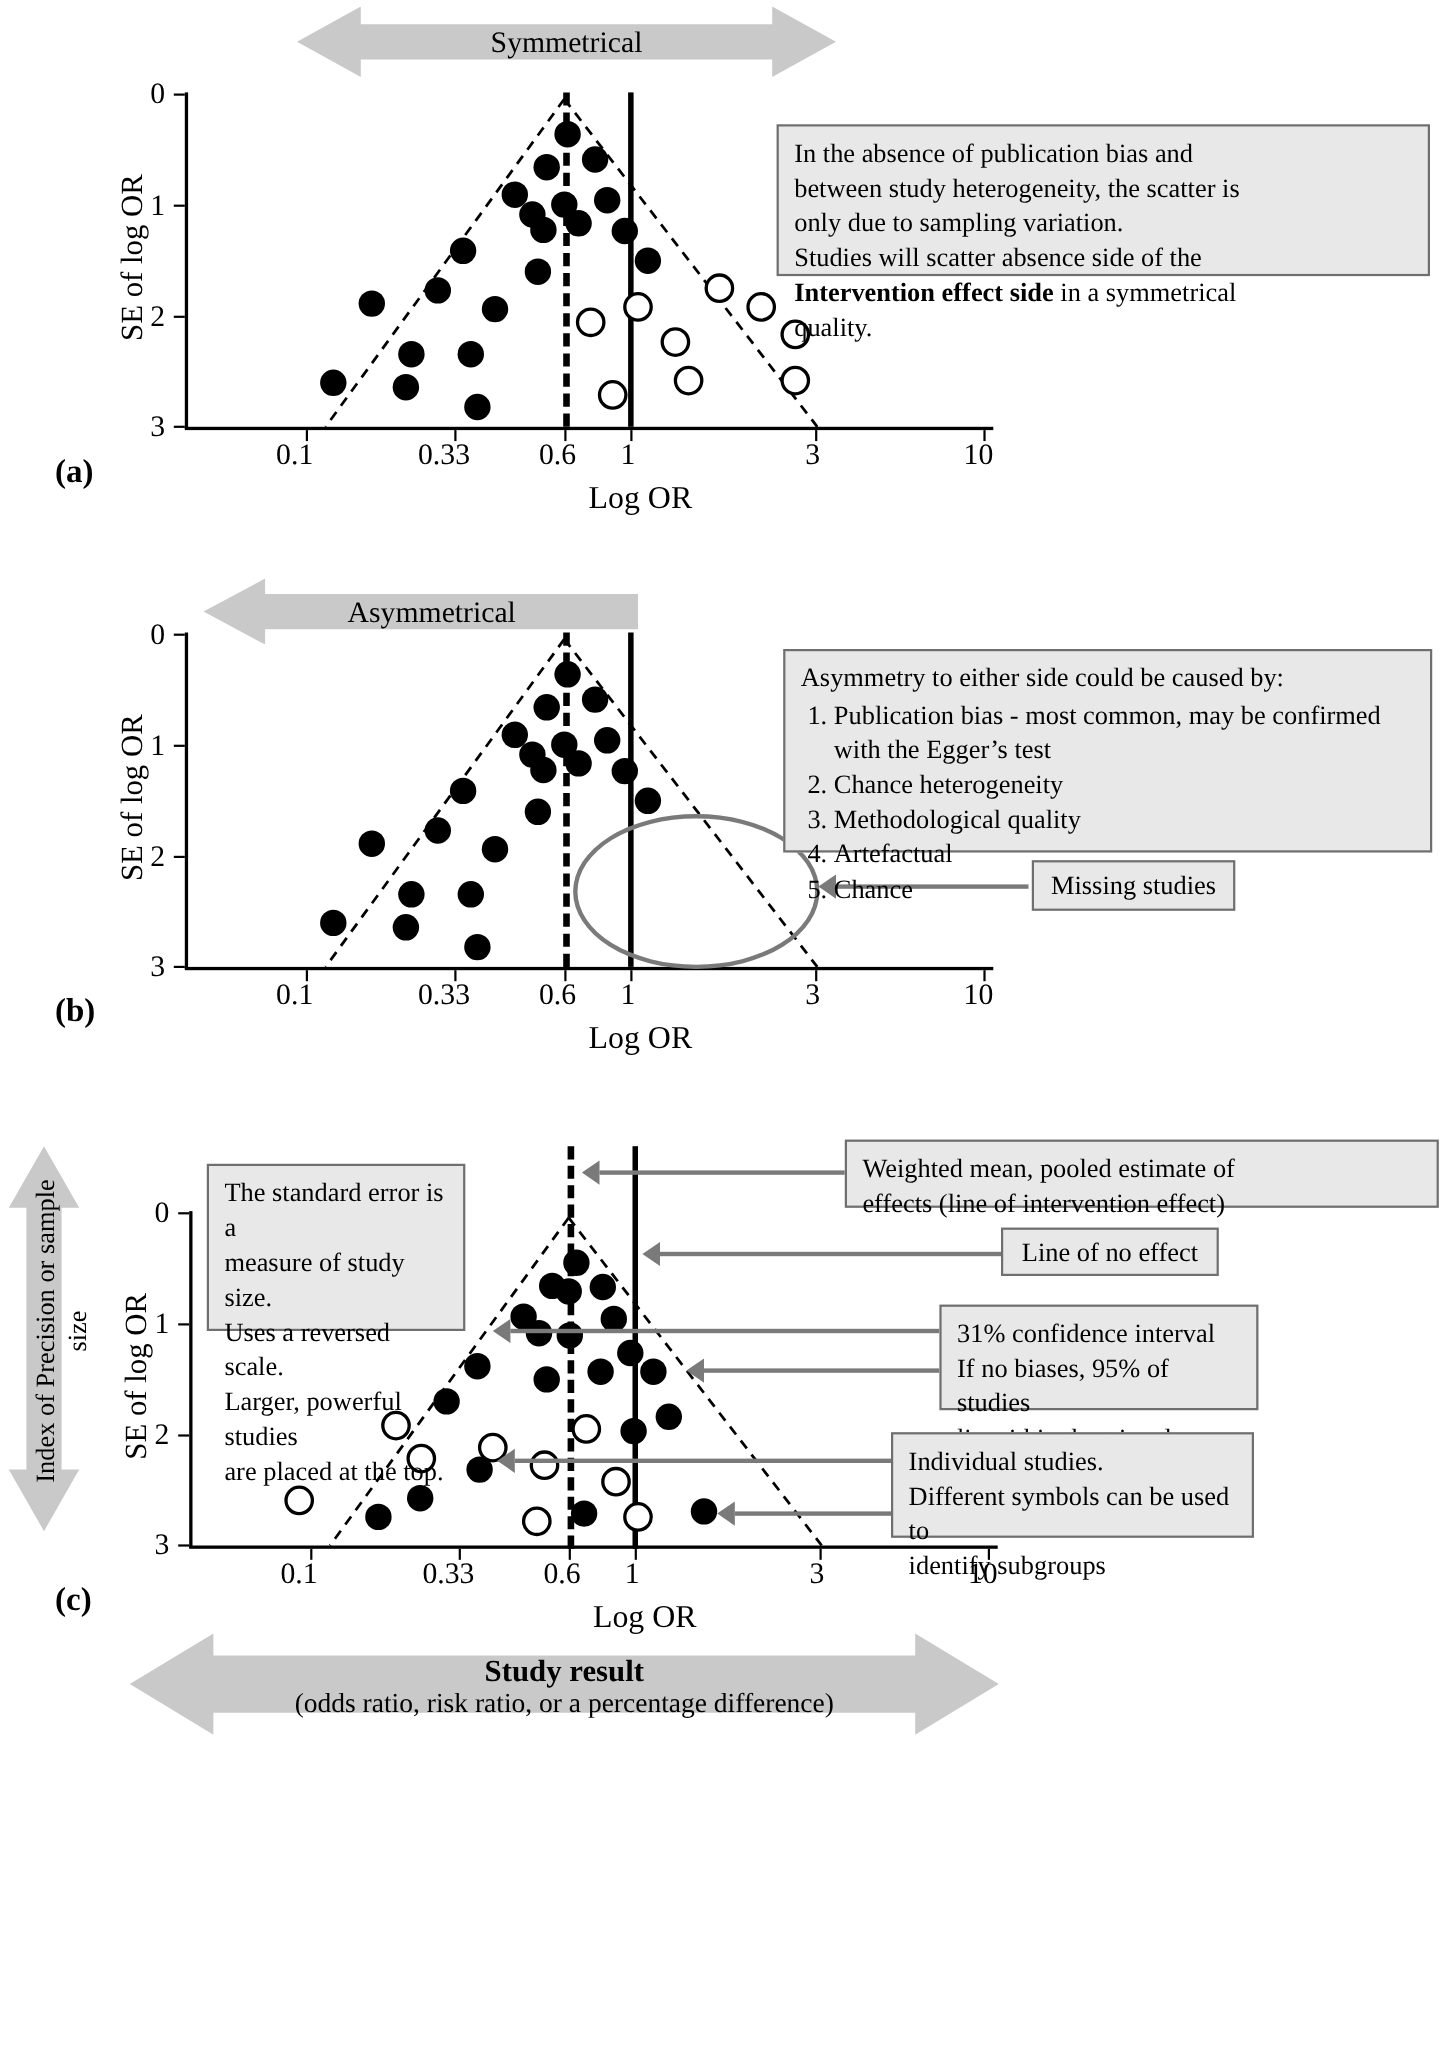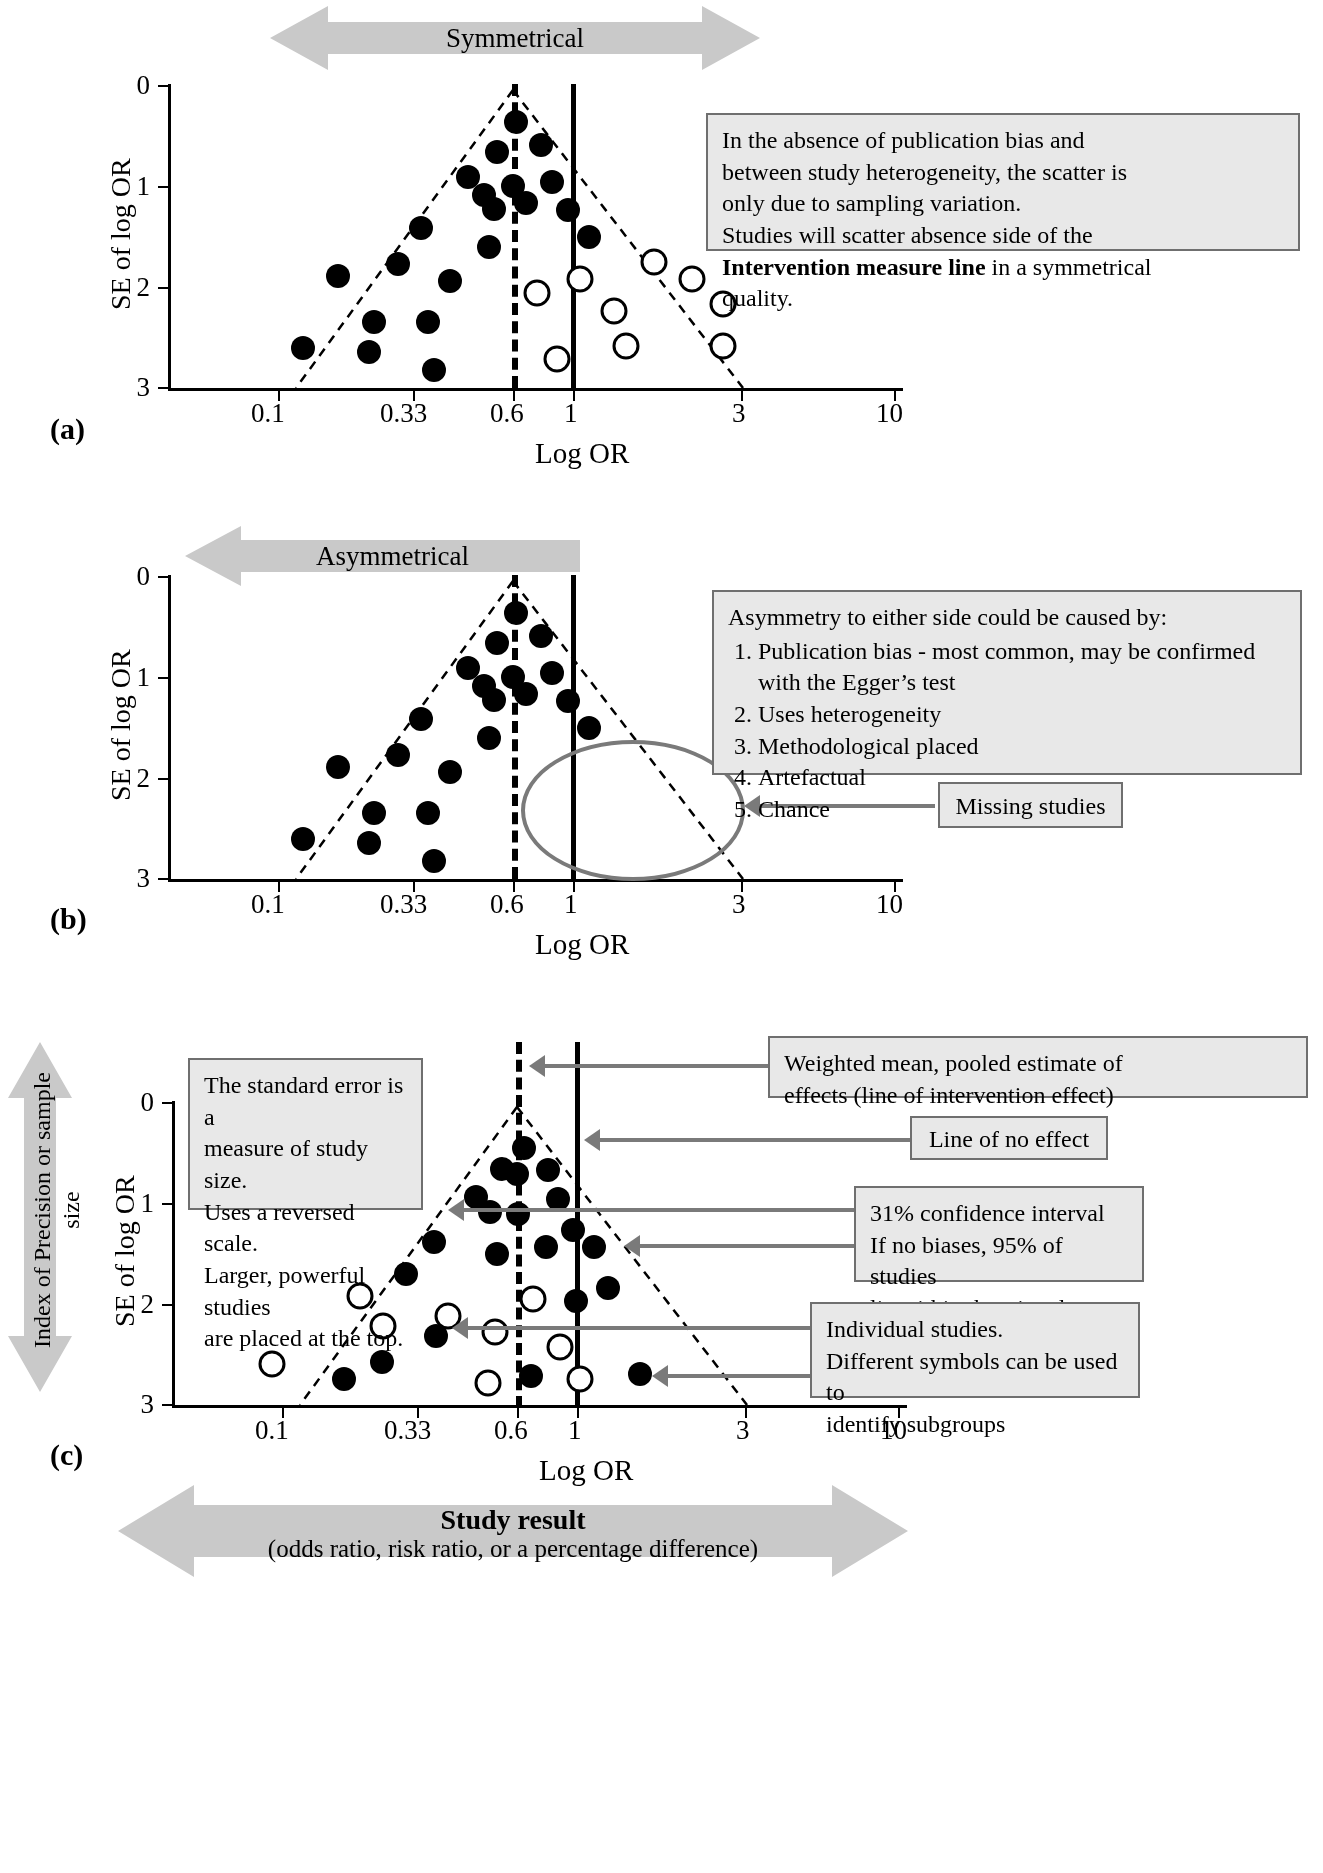--- a/index.html
+++ b/index.html
@@ -132,7 +132,7 @@
     <div>between study heterogeneity, the scatter is</div>
     <div>only due to sampling variation.</div>
     <div>Studies will scatter absence side of the</div>
-    <div><b>Intervention measure line</b><span> in a symmetrical</span></div>
+    <div><b>Intervention effect side</b><span> in a symmetrical</span></div>
     <div>quality.</div>
   </div>
 

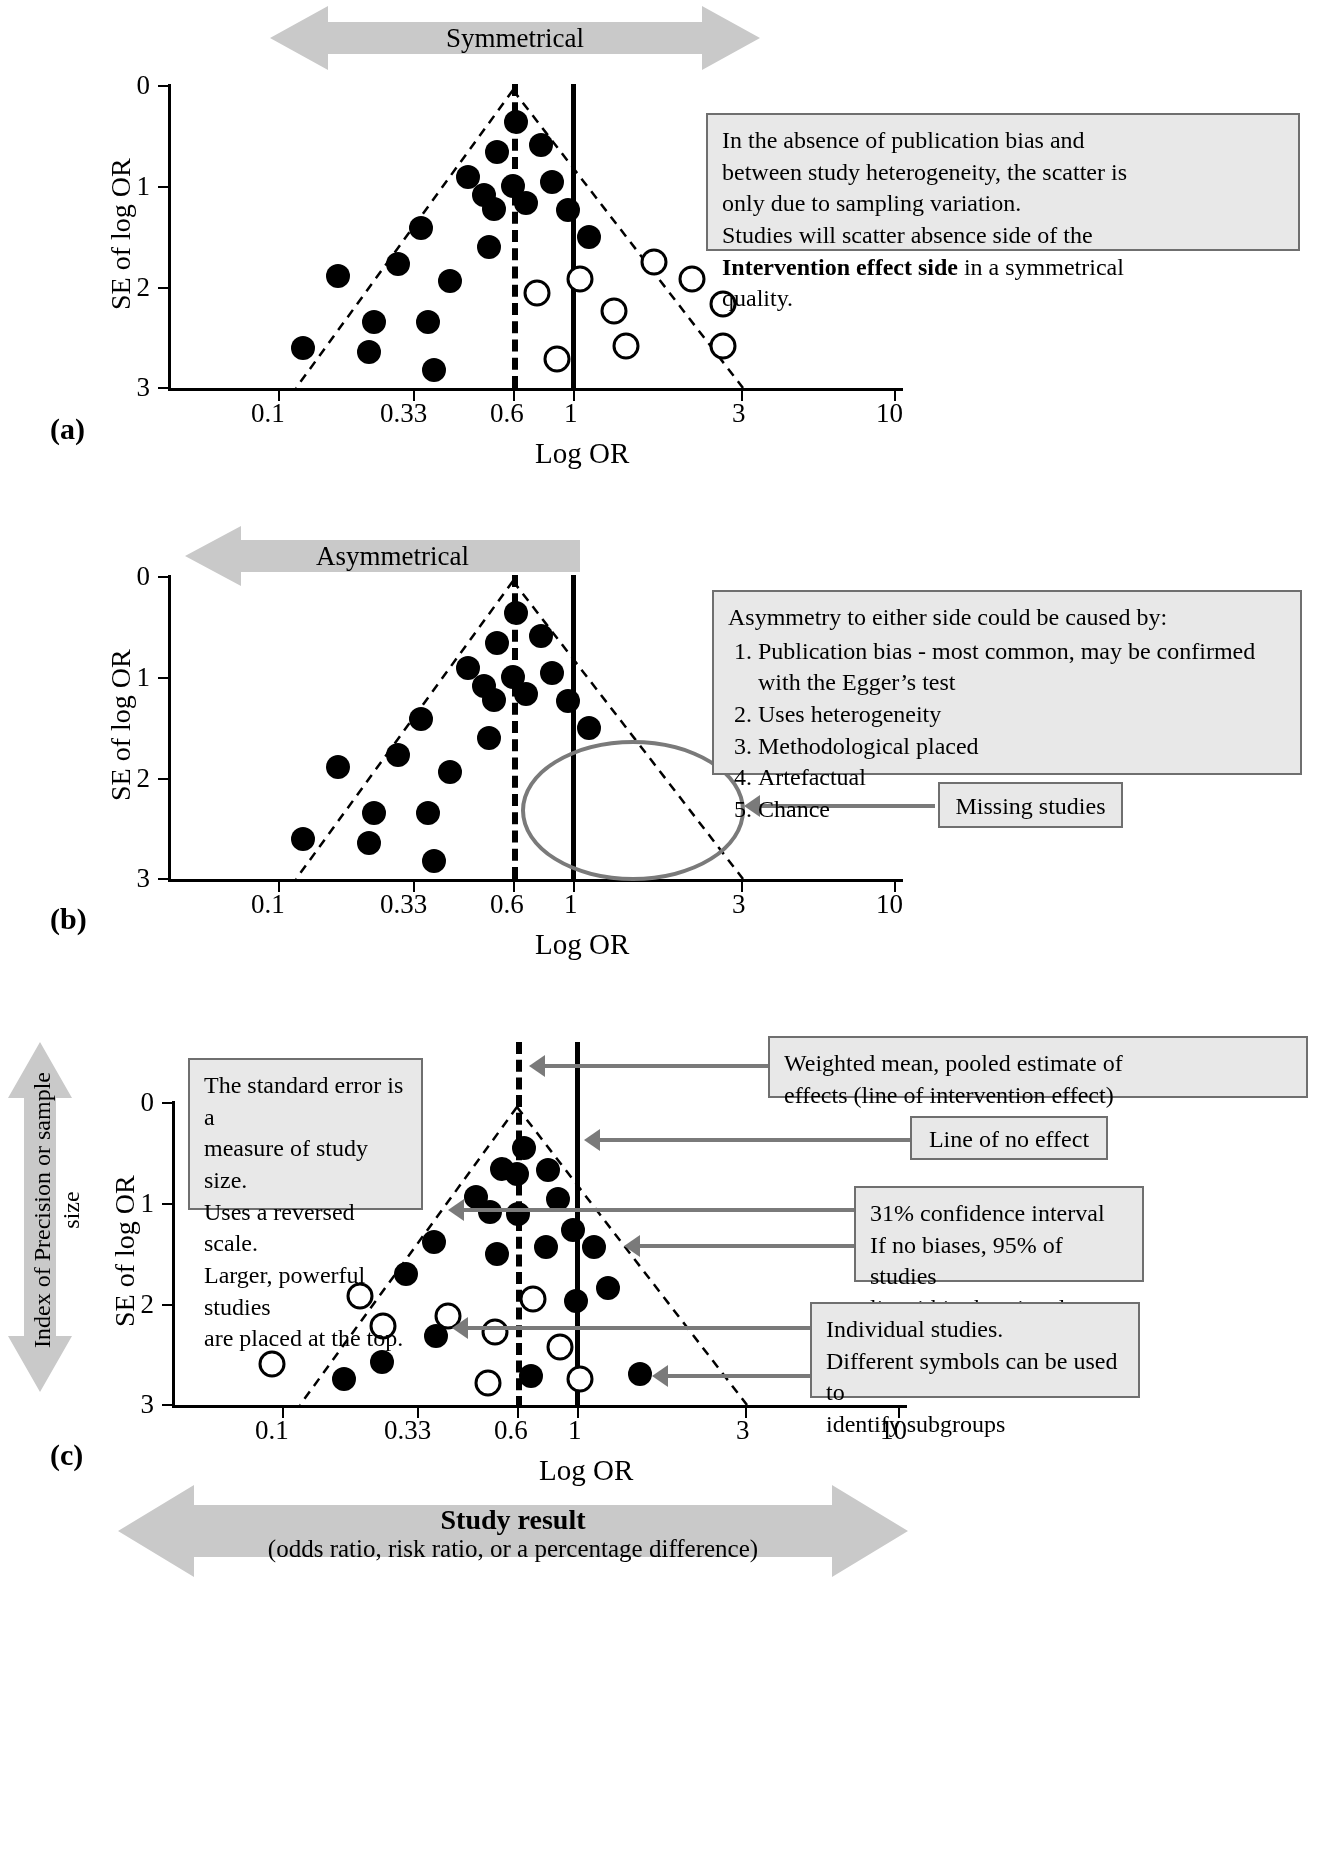--- a/index.html
+++ b/index.html
@@ -219,7 +219,7 @@
     <div class="lead">Asymmetry to either side could be caused by:</div>
     <ol>
       <li>Publication bias - most common, may be confirmed with the Egger’s test</li>
-      <li>Uses heterogeneity</li>
+      <li>Chance heterogeneity</li>
       <li>Methodological placed</li>
       <li>Artefactual</li>
       <li>Chance</li>

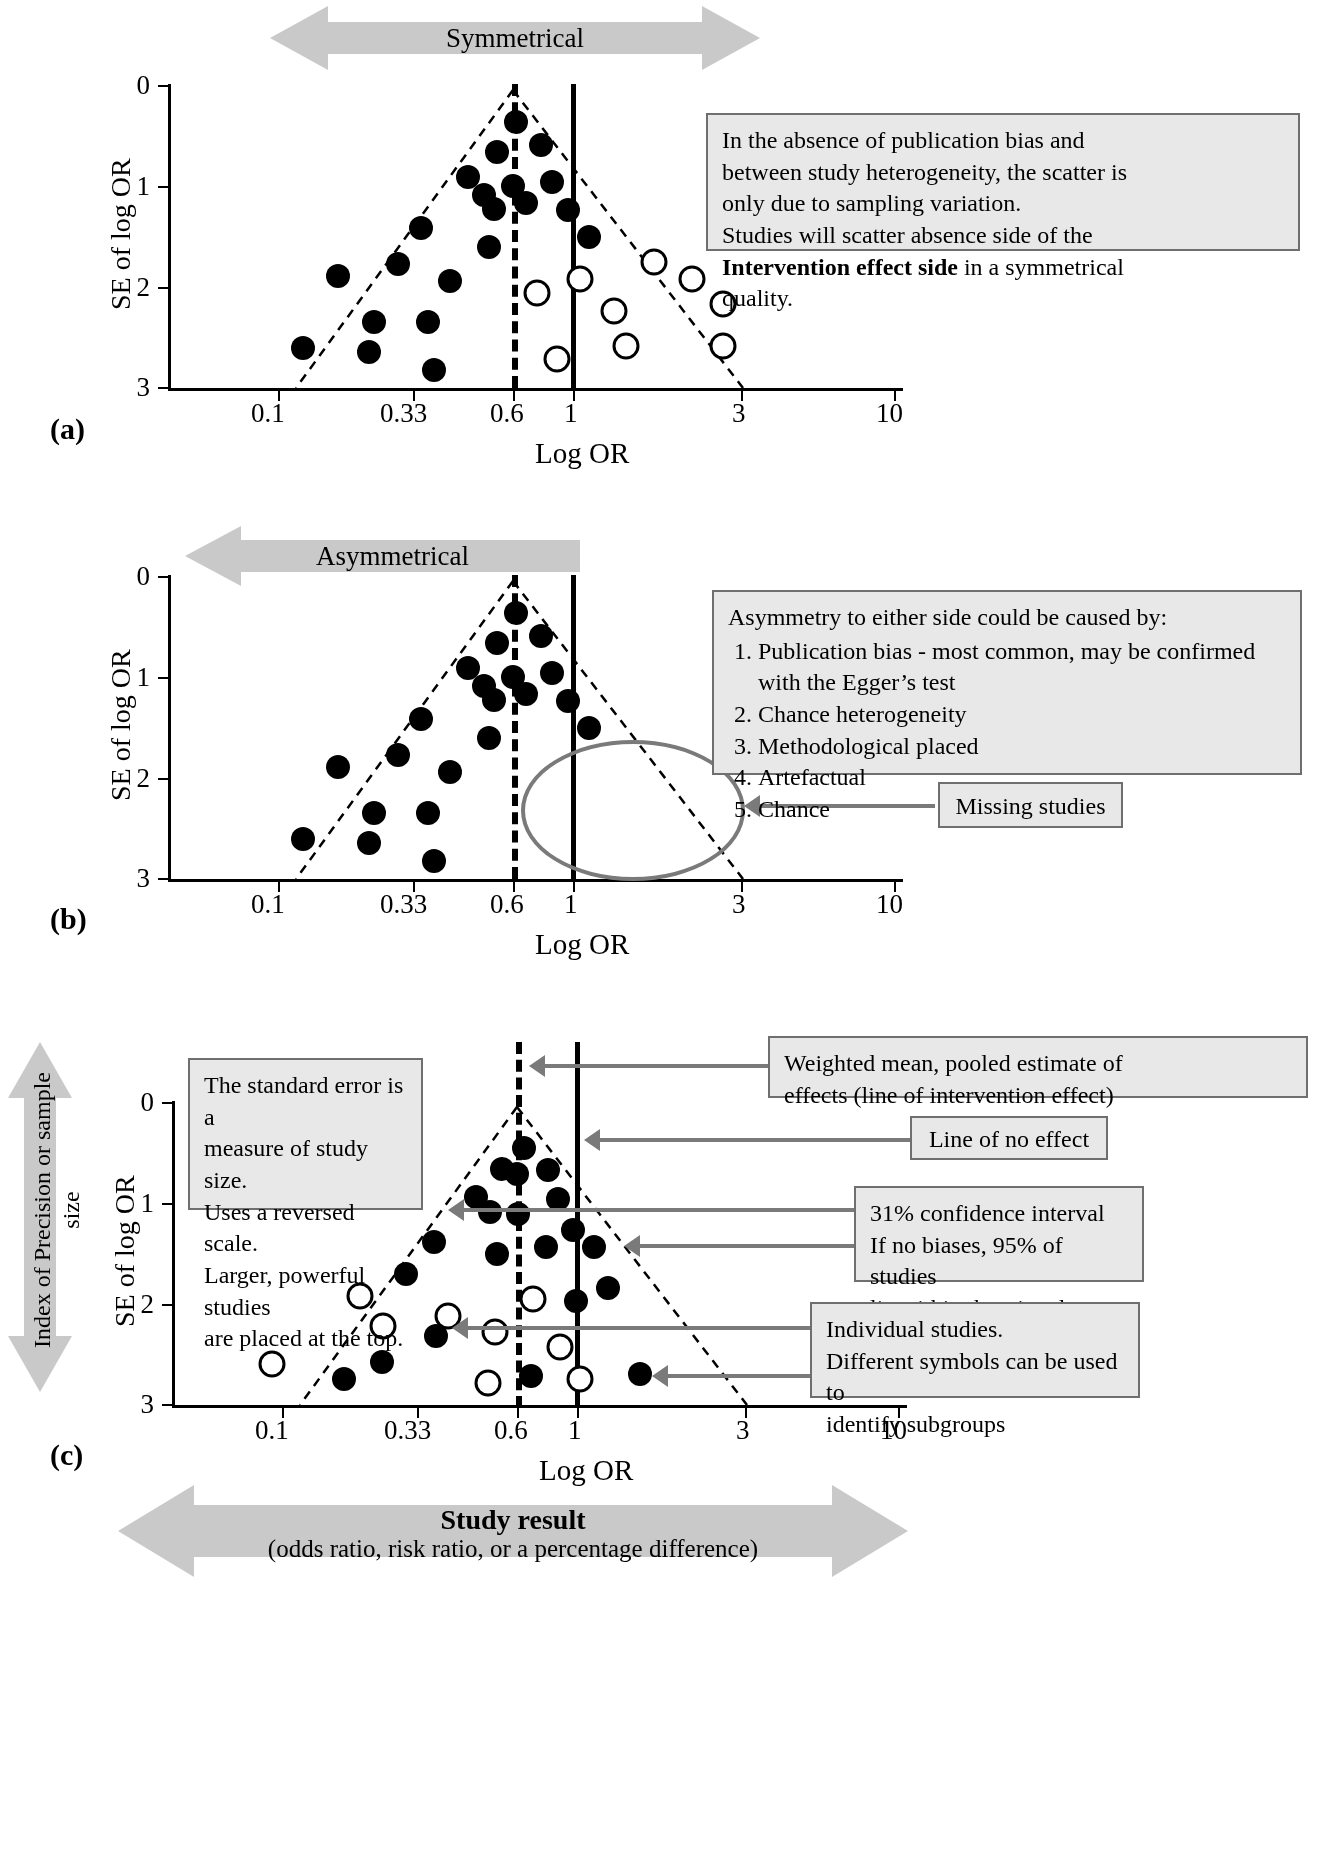--- a/index.html
+++ b/index.html
@@ -220,7 +220,7 @@
     <ol>
       <li>Publication bias - most common, may be confirmed with the Egger’s test</li>
       <li>Chance heterogeneity</li>
-      <li>Methodological placed</li>
+      <li>Methodological quality</li>
       <li>Artefactual</li>
       <li>Chance</li>
     </ol>

